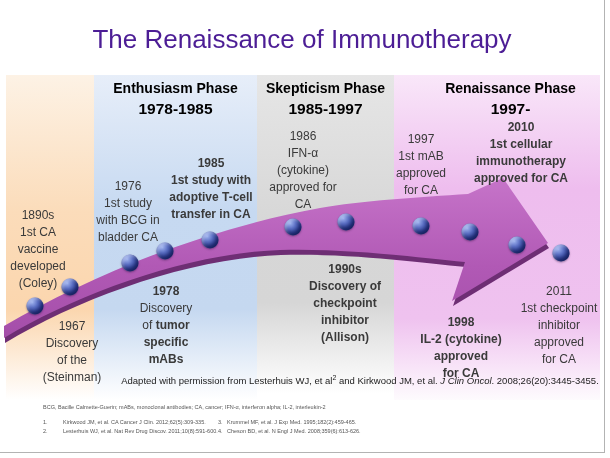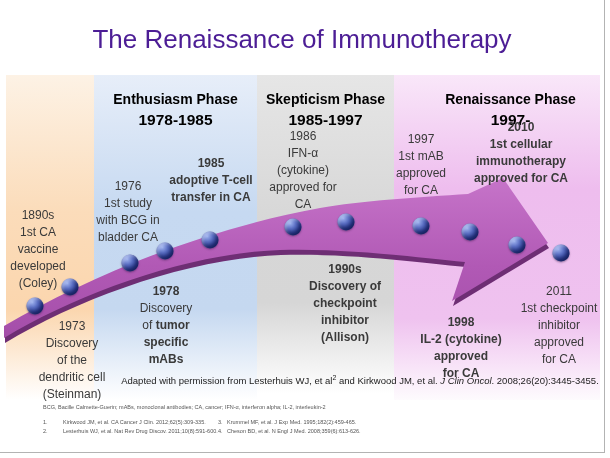--- a/index.html
+++ b/index.html
@@ -8,7 +8,7 @@
   .title{position:absolute;top:24px;left:0;width:604px;text-align:center;font-size:26px;color:#4c1d95;letter-spacing:0;}
   .phase-column{position:absolute;top:75px;height:325px;}
   .phase-header{position:absolute;top:75px;text-align:center;color:#000;}
-  .phase-header .label{font-size:14px;font-weight:bold;line-height:20px;padding-top:14px;}
+  .phase-header .label{font-size:14px;font-weight:bold;line-height:20px;padding-top:3px;}
   .phase-header .years{font-size:15.5px;font-weight:bold;line-height:22px;}
   #arrow-layer{position:absolute;left:0;top:0;width:604px;height:452px;}
   .event{position:absolute;text-align:center;color:#3a3a3a;font-size:12px;line-height:17px;transform:translateX(-50%);white-space:nowrap;}

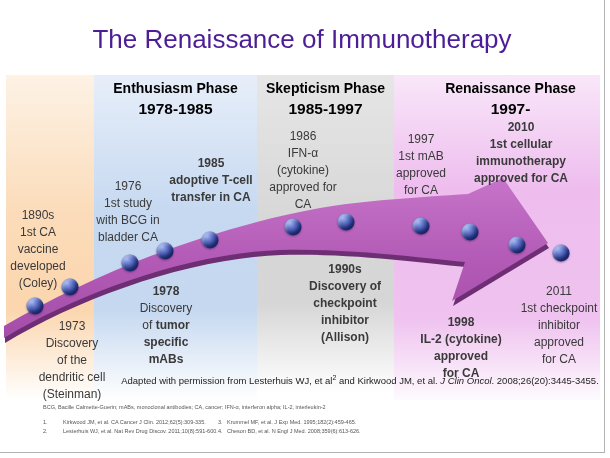--- a/index.html
+++ b/index.html
@@ -106,6 +106,7 @@
       </div>
       <div class="event" style="left: 211px; top: 155px;">
         <div class="line"><span class="b">1985</span></div>
+        <div class="line"><span class="b">1st study with</span></div>
         <div class="line"><span class="b">adoptive T-cell</span></div>
         <div class="line"><span class="b">transfer in CA</span></div>
       </div>

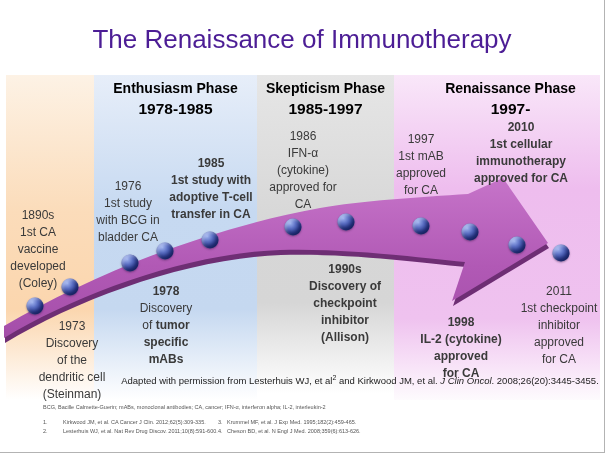--- a/index.html
+++ b/index.html
@@ -85,7 +85,7 @@
         <div class="line"><span>(Coley)</span></div>
       </div>
       <div class="event" style="left: 72px; top: 318px;">
-        <div class="line"><span>1973</span></div>
+        <div class="line"><span>1967</span></div>
         <div class="line"><span>Discovery</span></div>
         <div class="line"><span>of the</span></div>
         <div class="line"><span>dendritic cell</span></div>

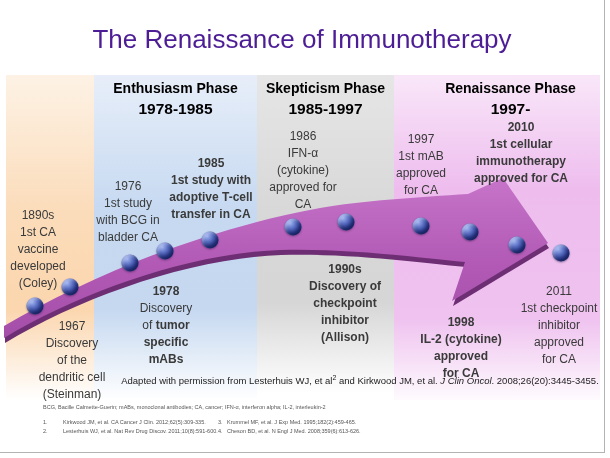--- a/index.html
+++ b/index.html
@@ -88,7 +88,6 @@
         <div class="line"><span>1967</span></div>
         <div class="line"><span>Discovery</span></div>
         <div class="line"><span>of the</span></div>
-        <div class="line"><span>dendritic cell</span></div>
         <div class="line"><span>(Steinman)</span></div>
       </div>
       <div class="event" style="left: 128px; top: 178px;">

